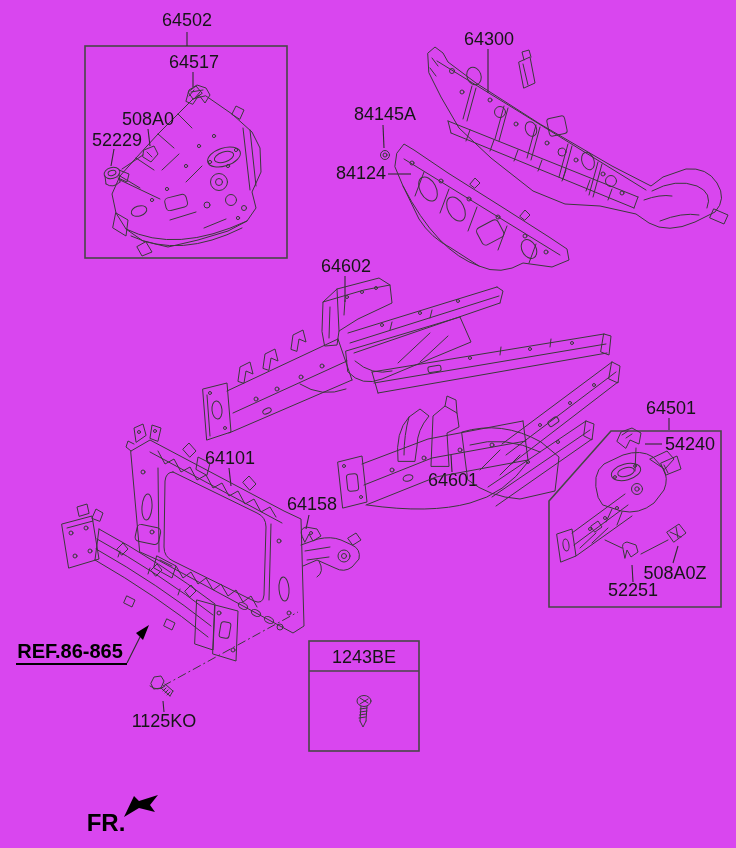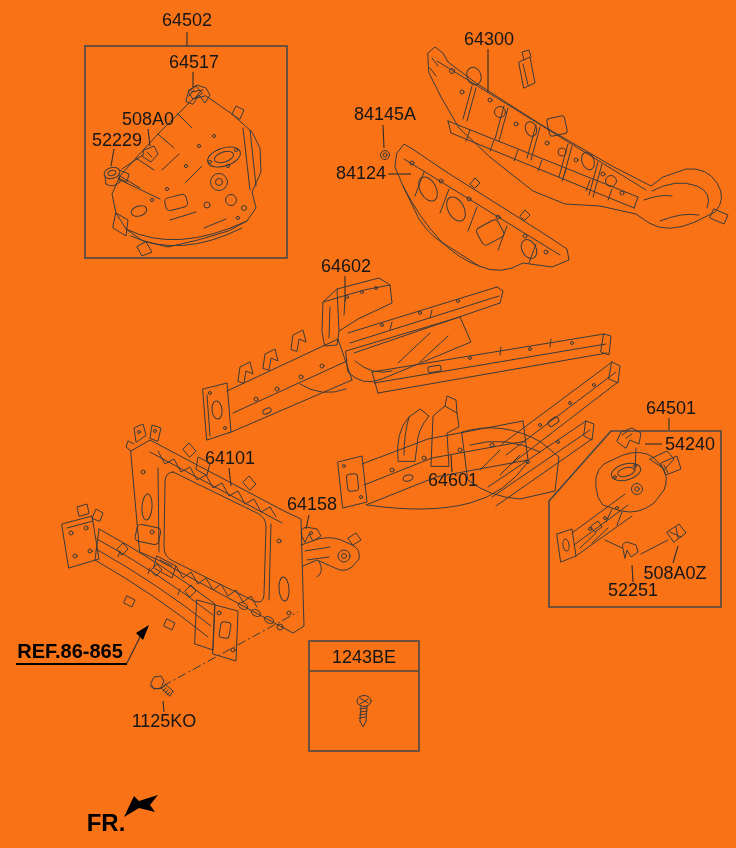--- a/index.html
+++ b/index.html
@@ -3,7 +3,7 @@
 <meta charset="utf-8">
 <style>
   html,body{margin:0;padding:0;background:#ffffff;}
-  #stage{position:relative;width:736px;height:848px;background:#f97316;overflow:hidden;
+  #stage{position:relative;width:736px;height:848px;background:#d946ef;overflow:hidden;
          font-family:"Liberation Sans",sans-serif;}
   svg{display:block}
   .art path,.art line,.art circle,.art ellipse,.art rect,.art polyline{

